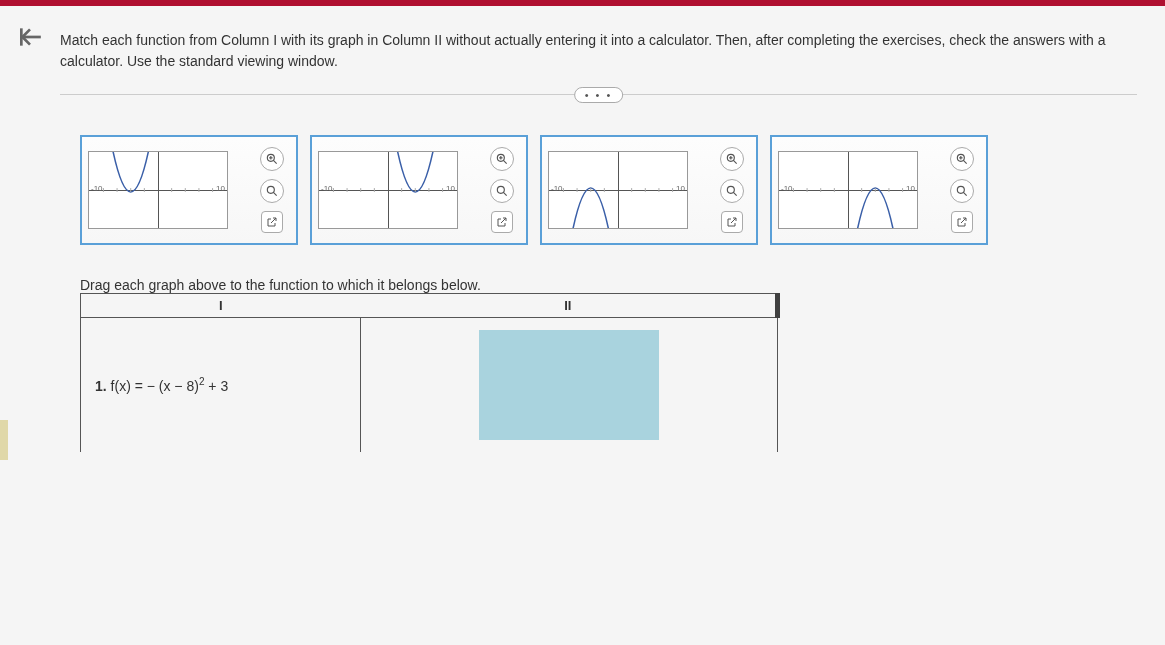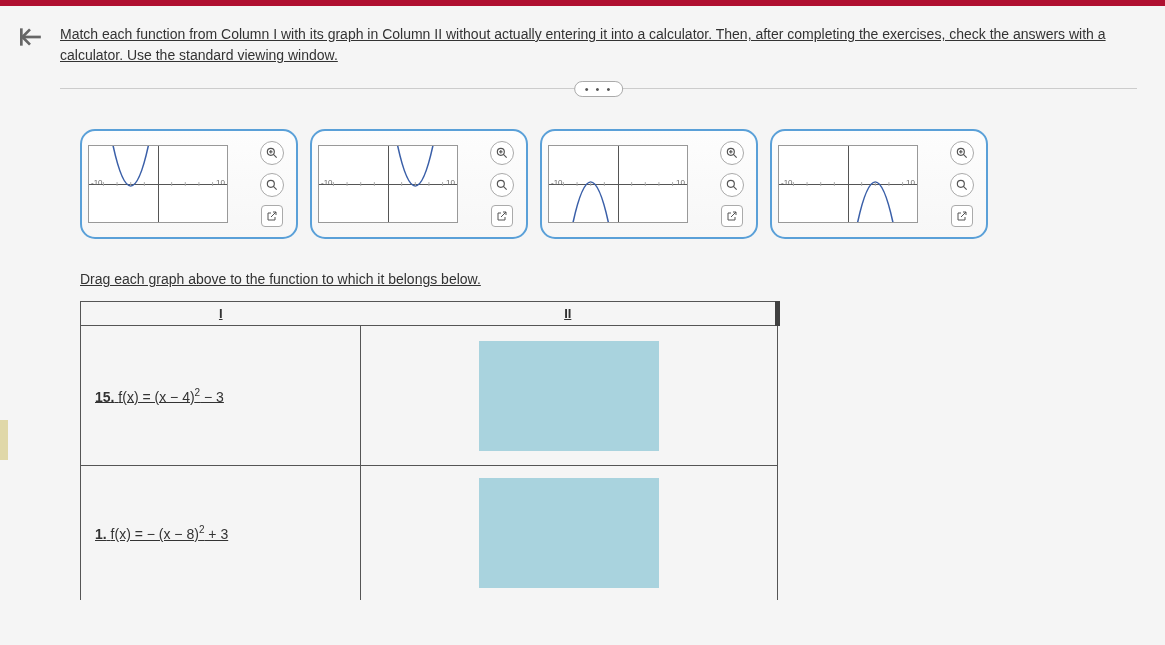--- a/index.html
+++ b/index.html
@@ -35,11 +35,10 @@
     }
     .main {
       flex: 1;
-      padding: 18px 28px 0 0;
+      padding: 24px 28px 0 0;
       font-size: 14px;
       color: #333;
       position: relative;
-      text-decoration: underline;
     }
     .instructions {
       line-height: 1.5;

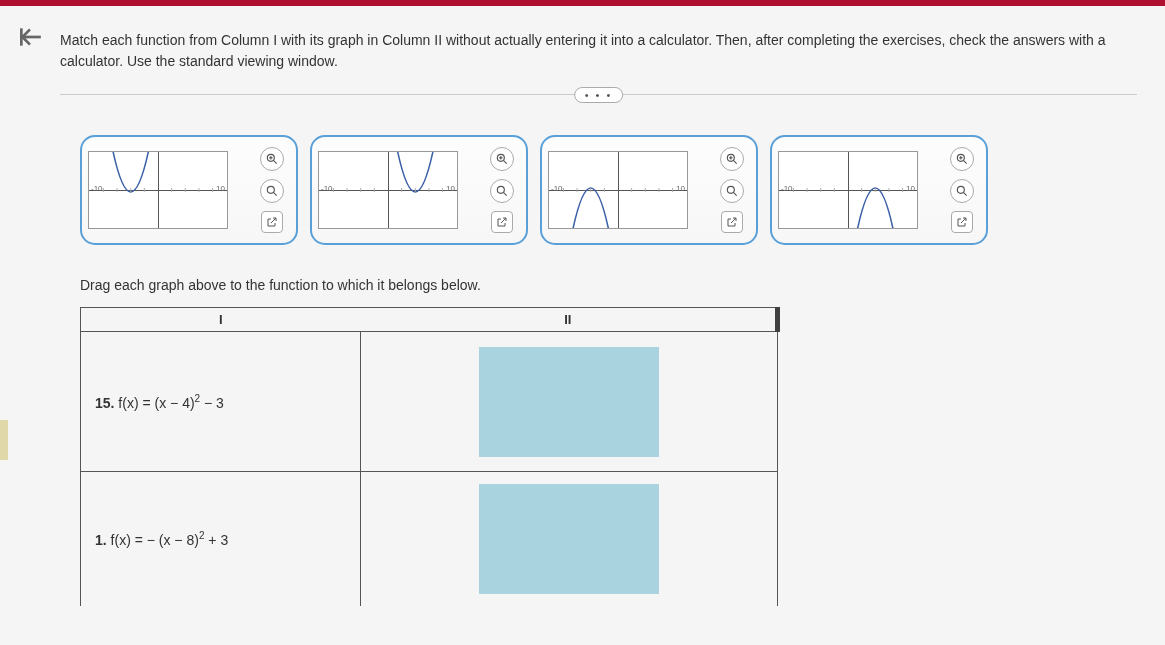--- a/index.html
+++ b/index.html
@@ -77,7 +77,7 @@
       height: 110px;
       background: linear-gradient(#fdfdfd, #f7f7f7);
       border: 2px solid #5aa0d8;
-      border-radius: 15px;
+      border-radius: 0;
       display: flex;
       padding: 8px 6px;
       position: relative;

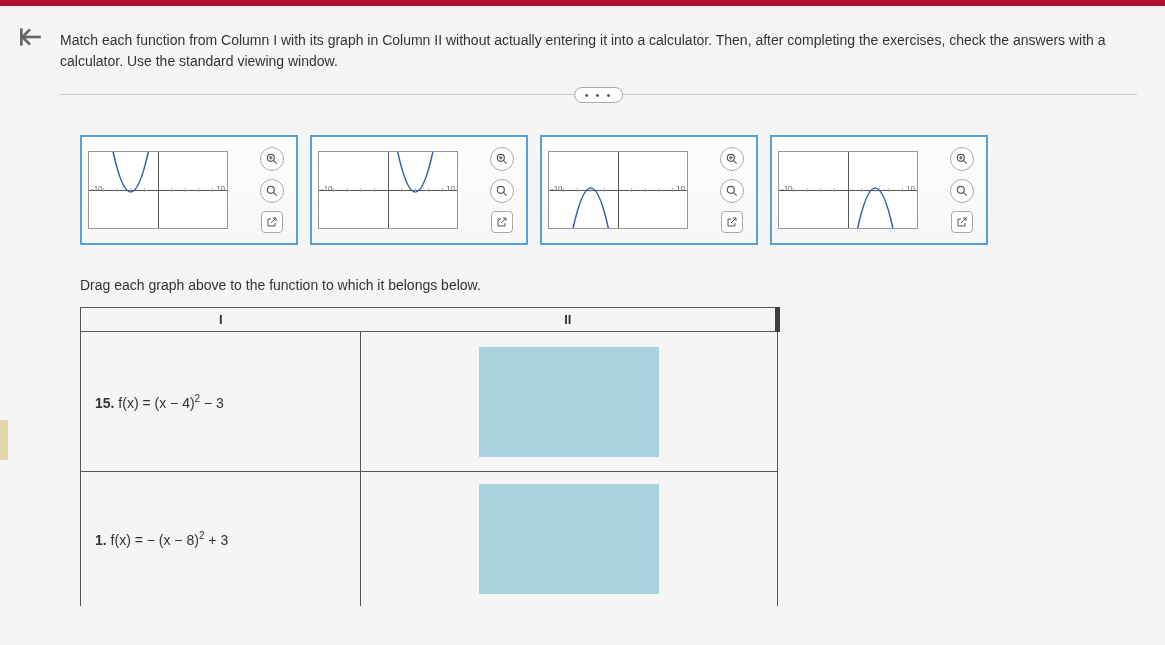--- a/index.html
+++ b/index.html
@@ -144,7 +144,6 @@
     }
     .drag-instruction {
       margin-left: 20px;
-      margin-bottom: 14px;
       font-size: 14px;
     }
     .match-table {

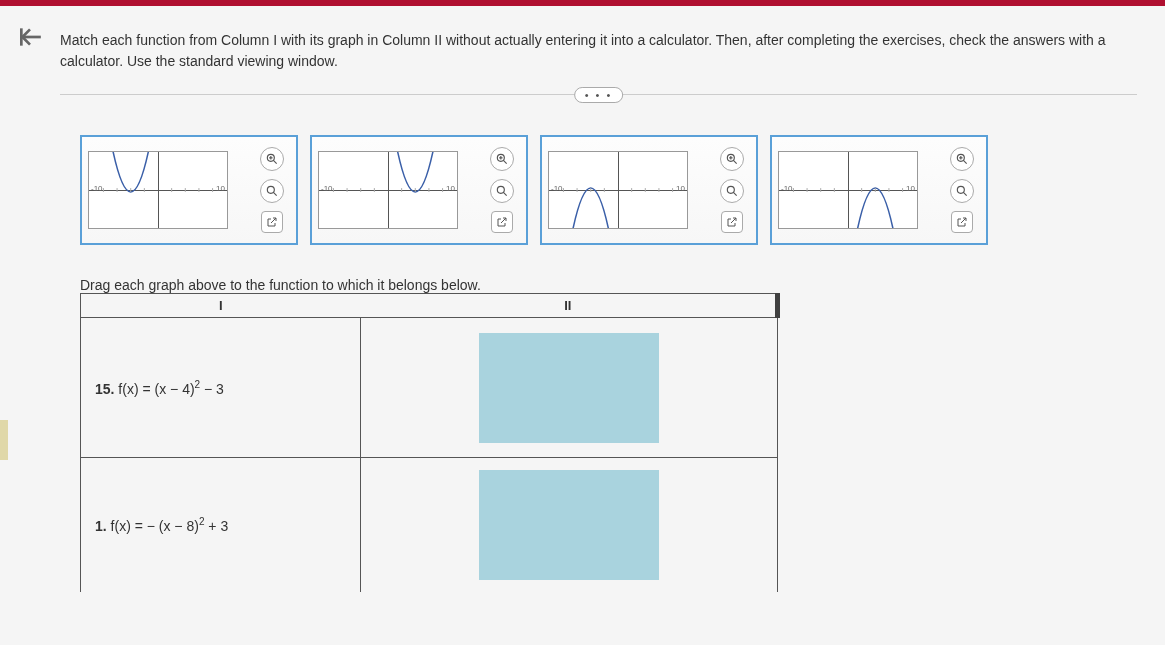--- a/index.html
+++ b/index.html
@@ -419,15 +419,6 @@
         </tr>
       </thead>
       <tbody>
-        <tr>
-          <td class="func">
-            <span class="num">15.</span>
-            <span>f(x) = (x − 4)</span><sup>2</sup><span> − 3</span>
-          </td>
-          <td class="drop">
-            <div class="drop-zone"></div>
-          </td>
-        </tr>
         <tr class="row-nob">
           <td class="func">
             <span class="num">1.</span>

